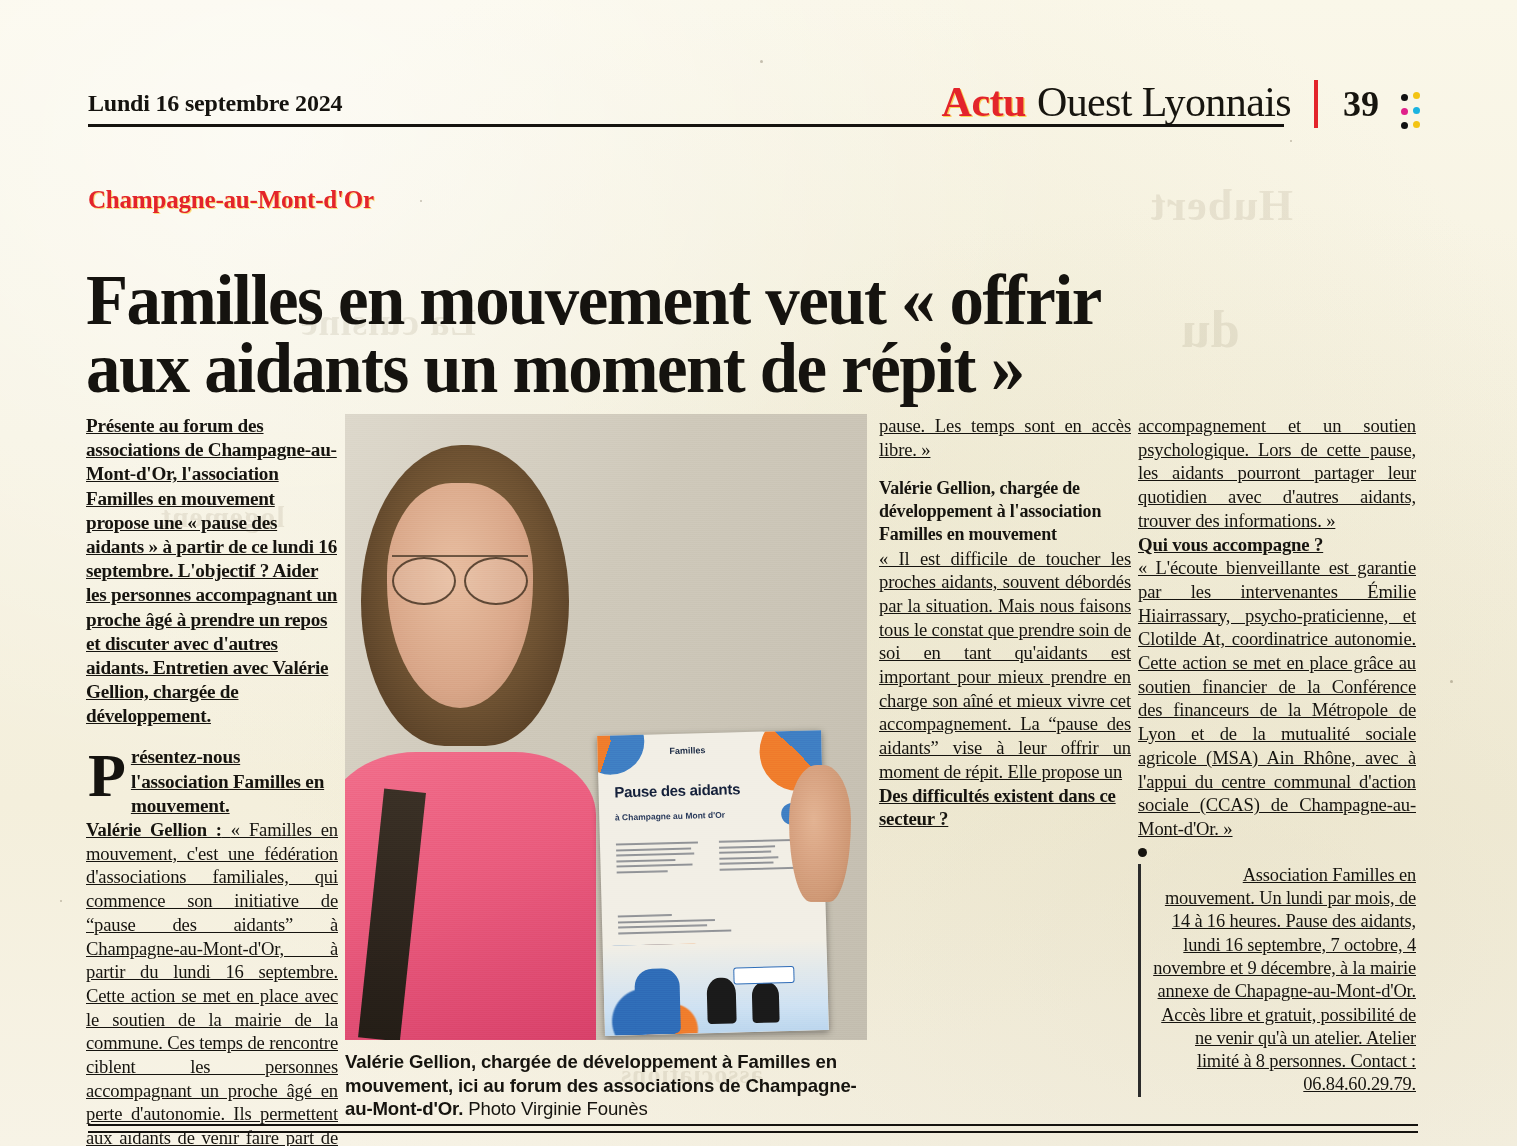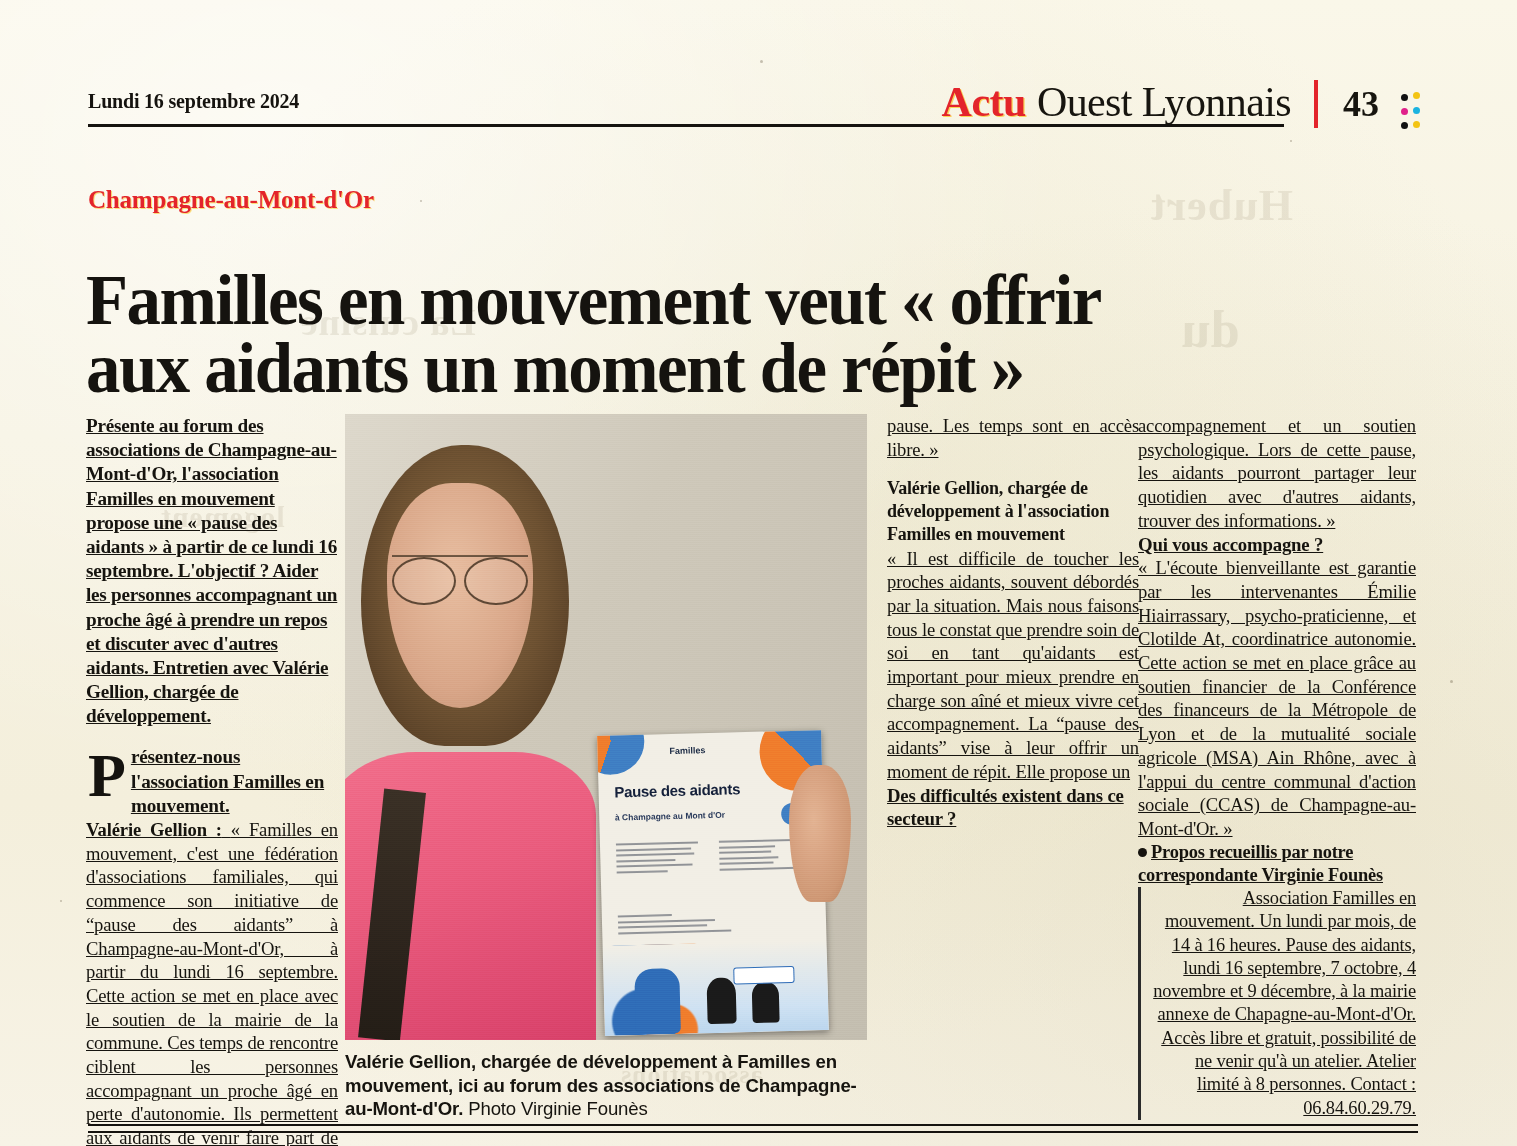--- a/index.html
+++ b/index.html
@@ -49,7 +49,7 @@
     top: 90px;
     font-family: "Liberation Serif", serif;
     font-weight: 700;
-    font-size: 20px;
+    font-size: 24px;
     color: #15130f;
     letter-spacing: -0.2px;
   }

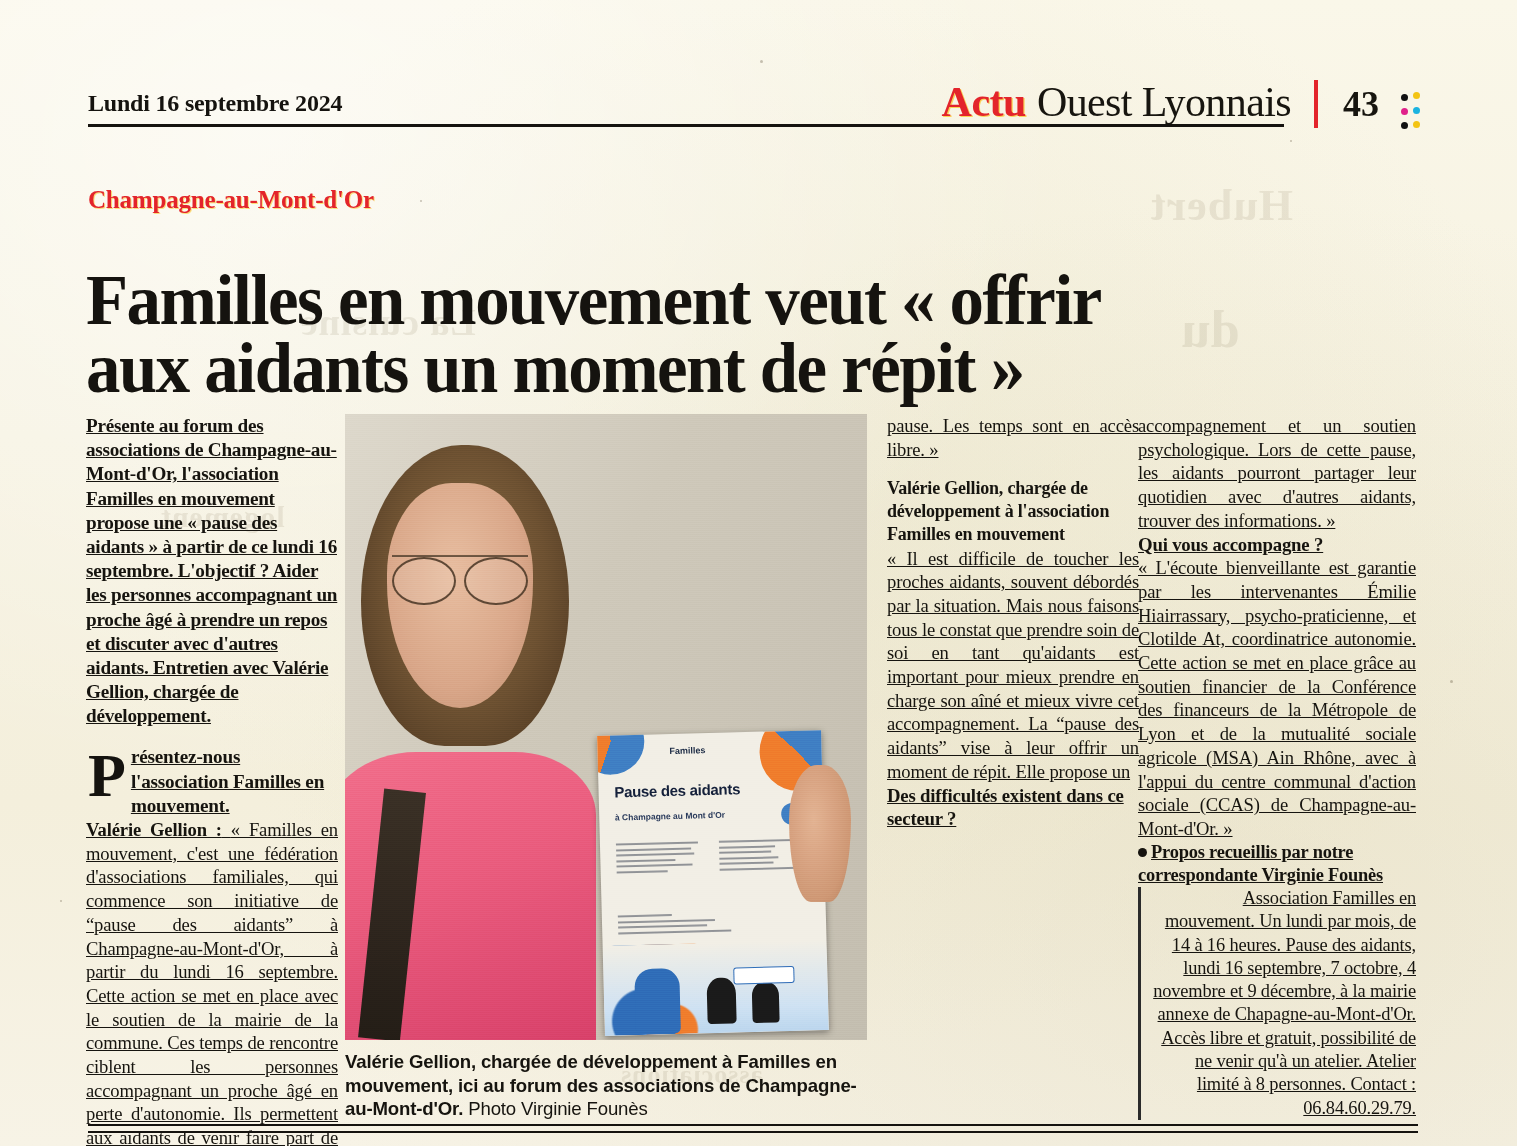--- a/index.html
+++ b/index.html
@@ -514,7 +514,7 @@
     <span class="masthead-actu">Actu</span>
     <span class="masthead-edition">Ouest Lyonnais</span>
     <span class="masthead-rule"></span>
-    <span class="masthead-page">43</span>
+    <span class="masthead-page">39</span>
   </div>
 
   <div class="regmarks">

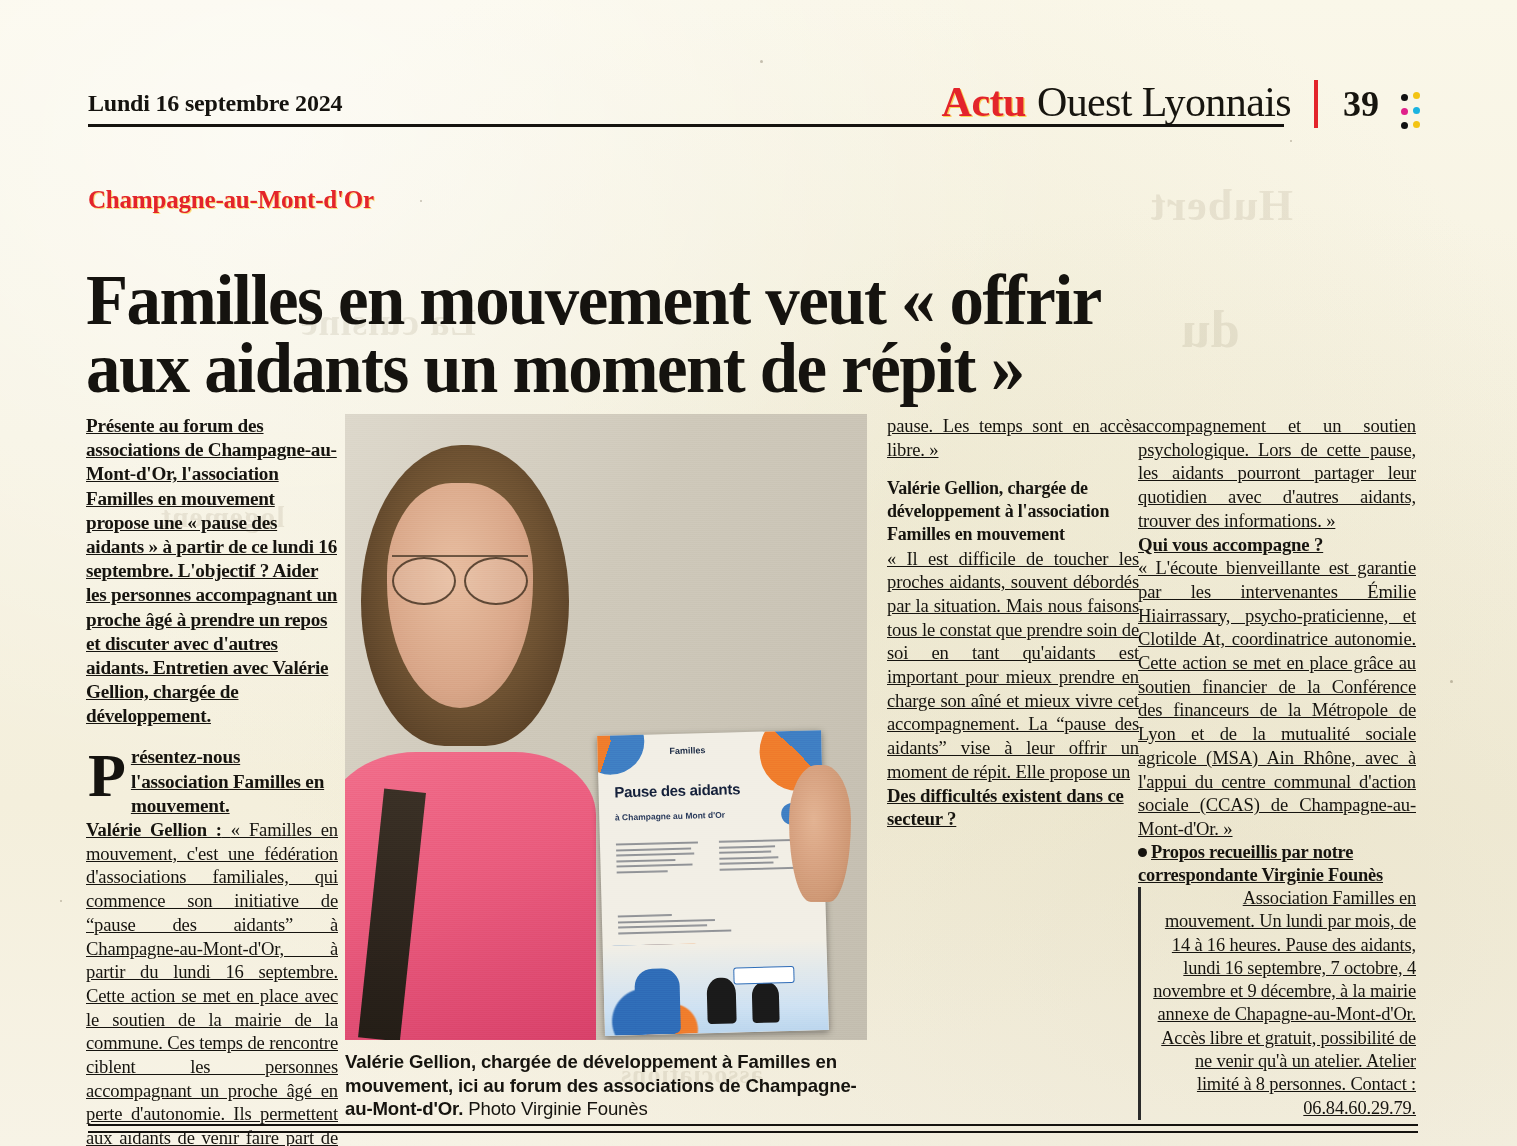--- a/index.html
+++ b/index.html
@@ -164,7 +164,7 @@
     color: #16140f;
   }
   .col-1 { left: 0px;    width: 252px; }
-  .col-3 { left: 793px;  width: 252px; margin-left: 8px; }
+  .col-3 { left: 793px;  width: 252px; }
   .col-4 { left: 1052px; width: 278px; }
 
   .body-text {

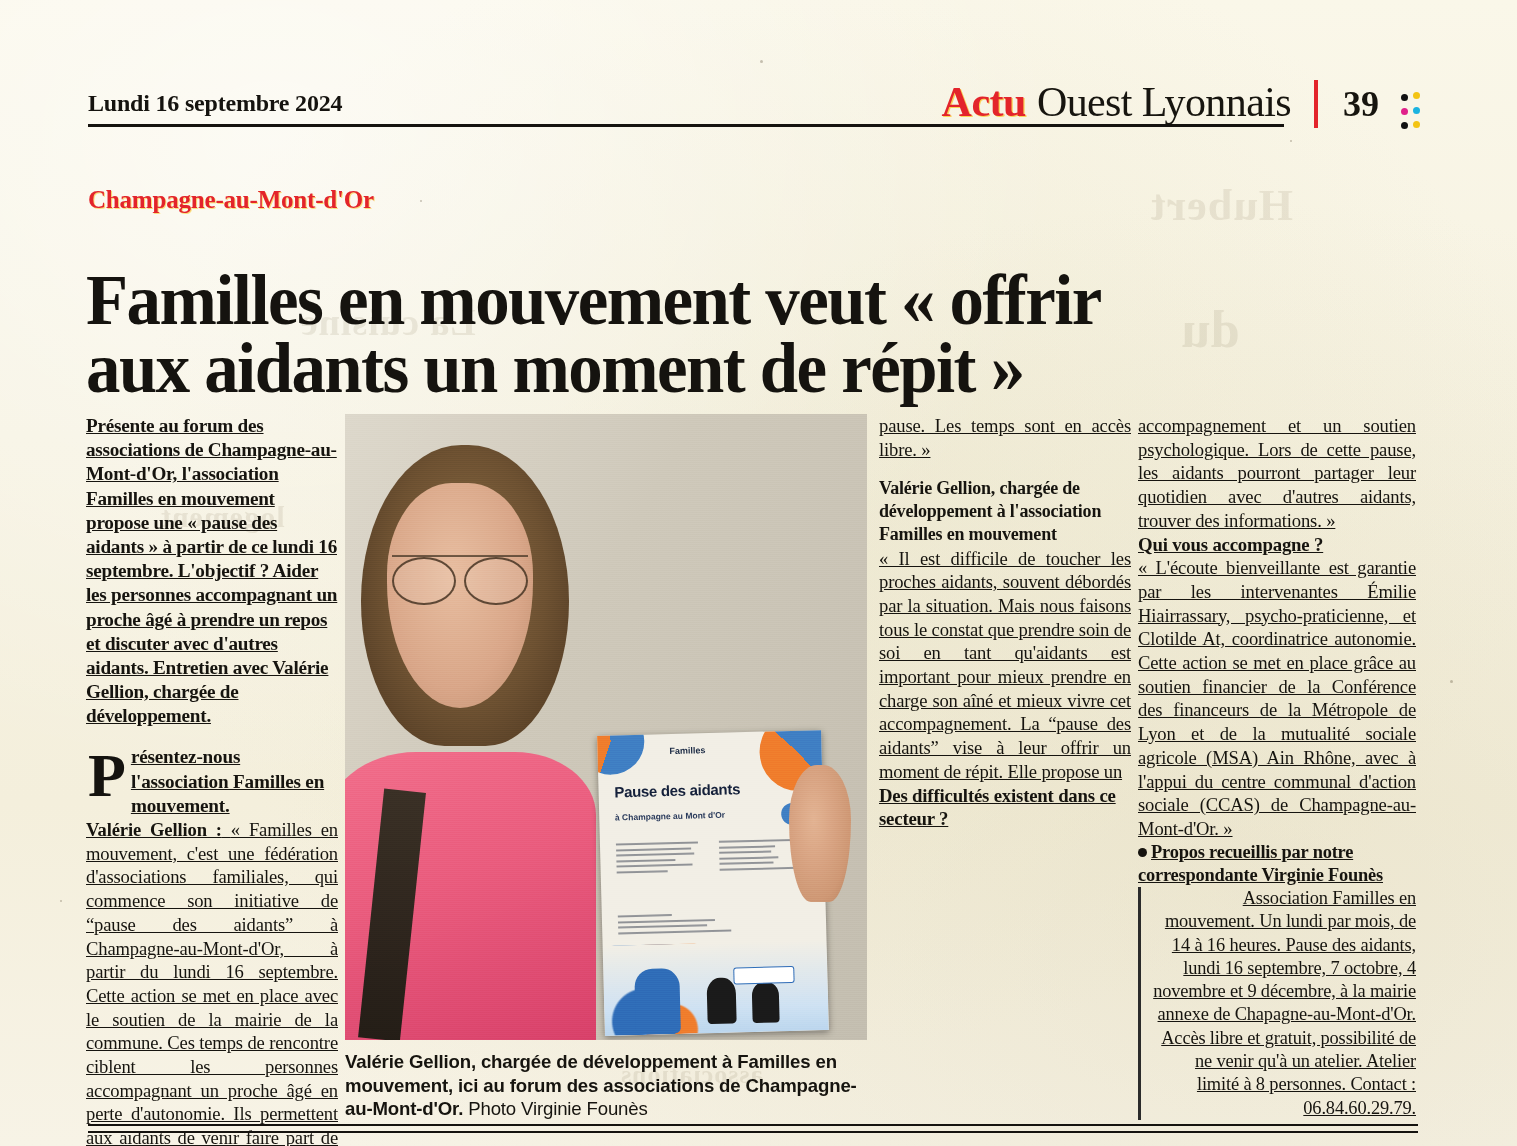--- a/index.html
+++ b/index.html
@@ -619,7 +619,7 @@
       <p class="para subhead">Qui vous accompagne ?</p>
       <p class="para body-text">« L'écoute bienveillante est garantie par les intervenantes Émilie Hiairrassary, psycho-praticienne, et Clotilde At, coordinatrice autonomie. Cette action se met en place grâce au soutien financier de la Conférence des financeurs de la Métropole de Lyon et de la mutualité sociale agricole (MSA) Ain Rhône, avec à l'appui du centre communal d'action sociale (CCAS) de Champagne-au-Mont-d'Or. »</p>
 
-      <p class="para byline"><span class="bullet-dot"></span><span>Propos recueillis par notre correspondante Virginie Founès</span></p>
+      <p class="para byline"><span class="bullet-dot"></span></p>
 
       <p class="para infobox">Association Familles en mouvement. Un lundi par mois, de 14 à 16 heures. Pause des aidants, lundi 16 septembre, 7 octobre, 4 novembre et 9 décembre, à la mairie annexe de Chapagne-au-Mont-d'Or. Accès libre et gratuit, possibilité de ne venir qu'à un atelier. Atelier limité à 8 personnes. Contact : 06.84.60.29.79.</p>
     </div>

